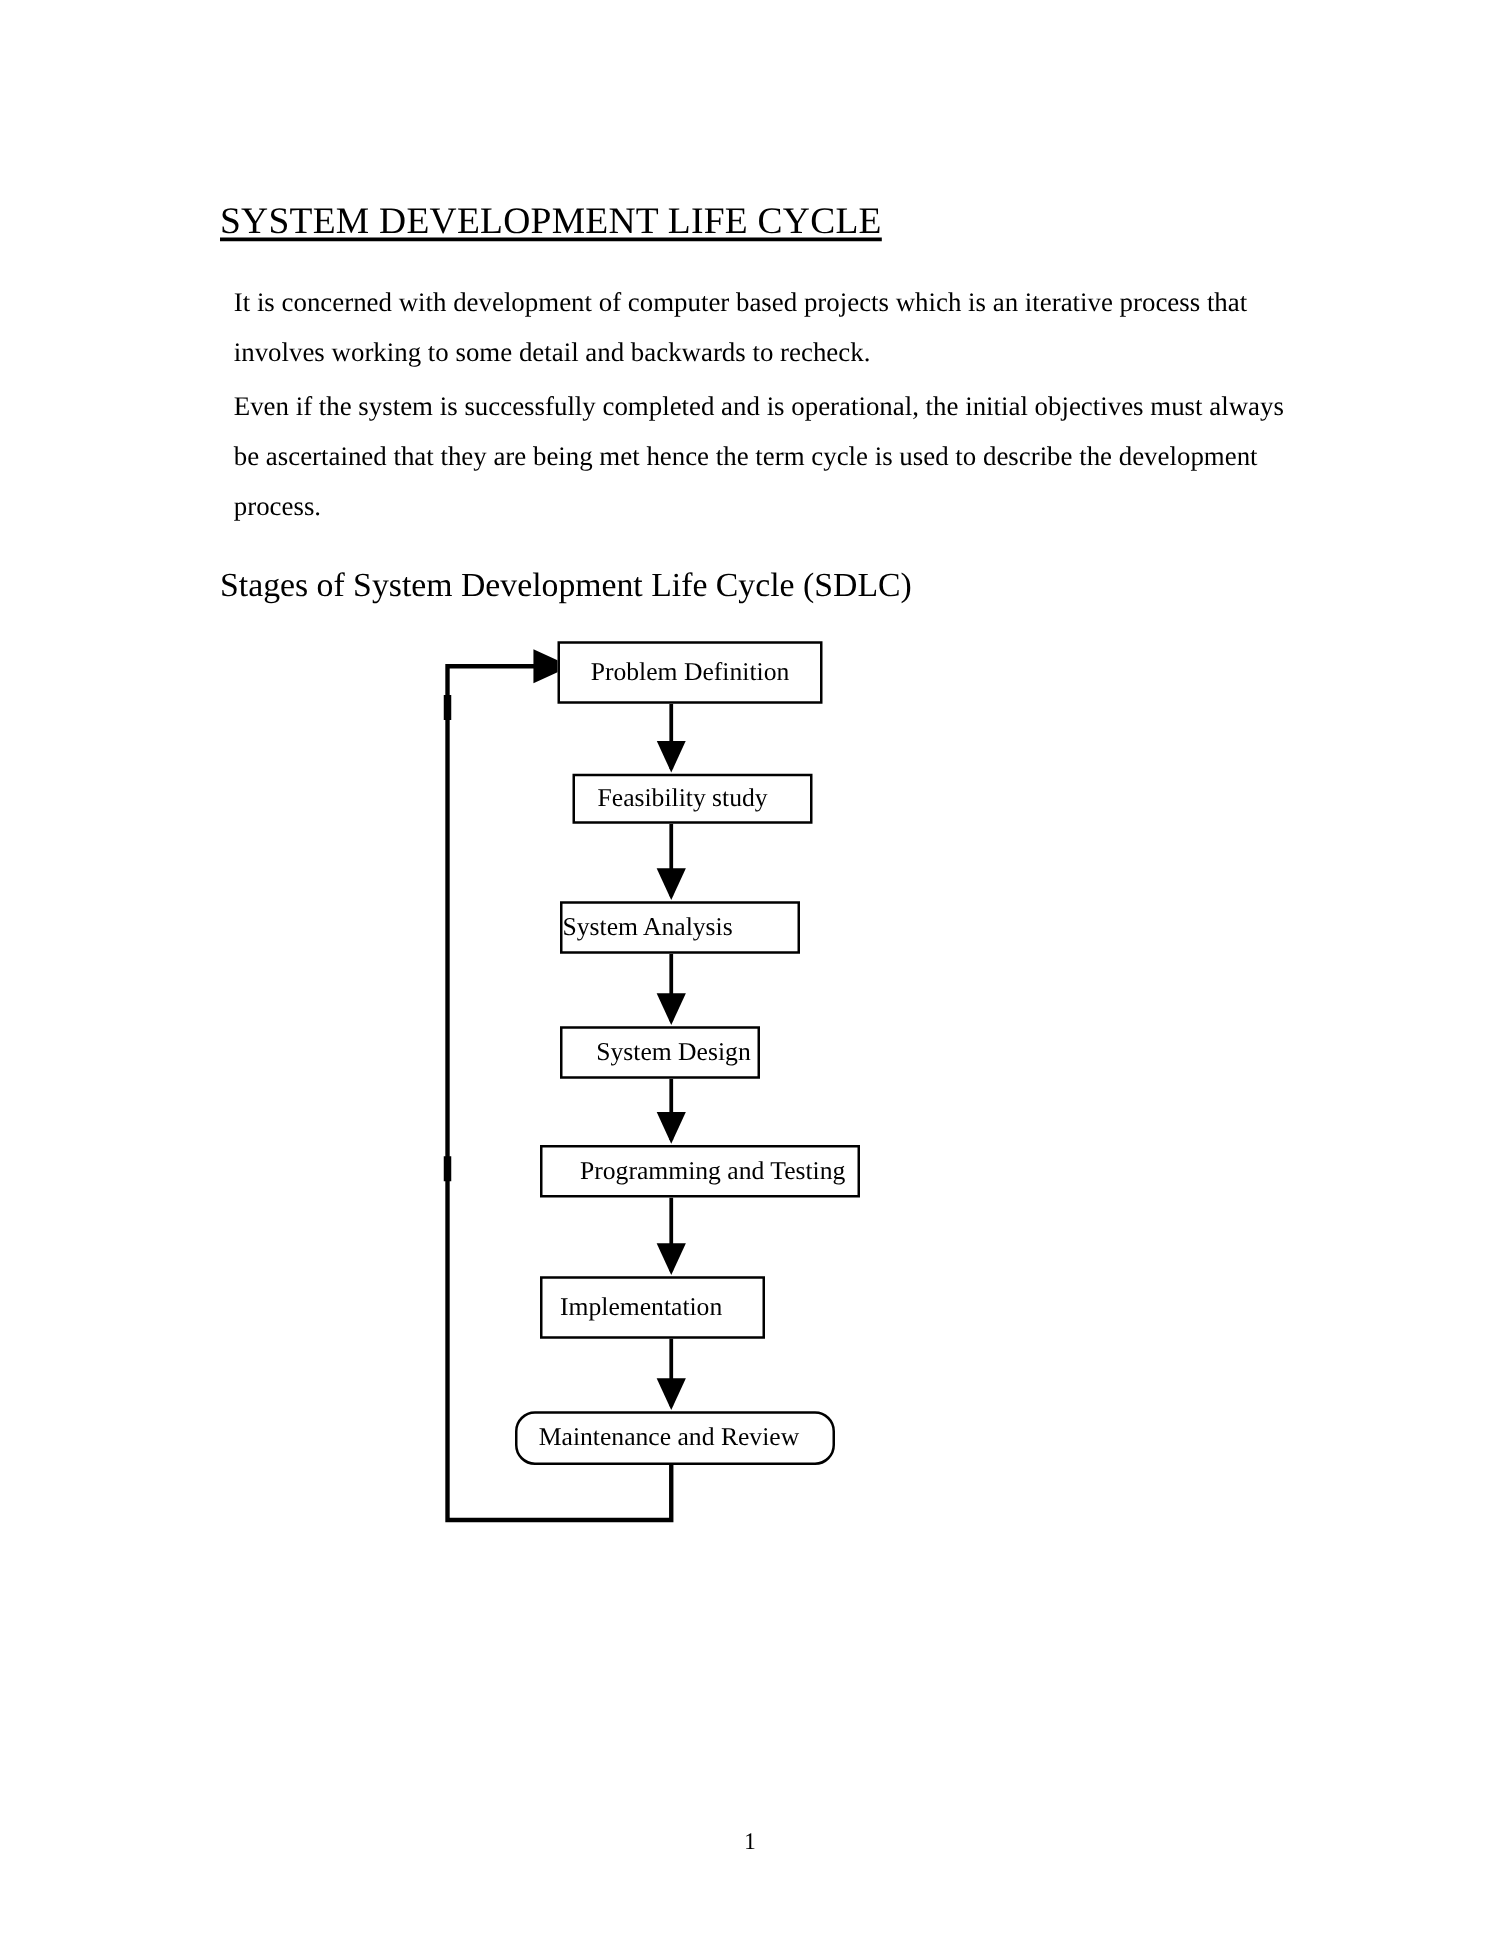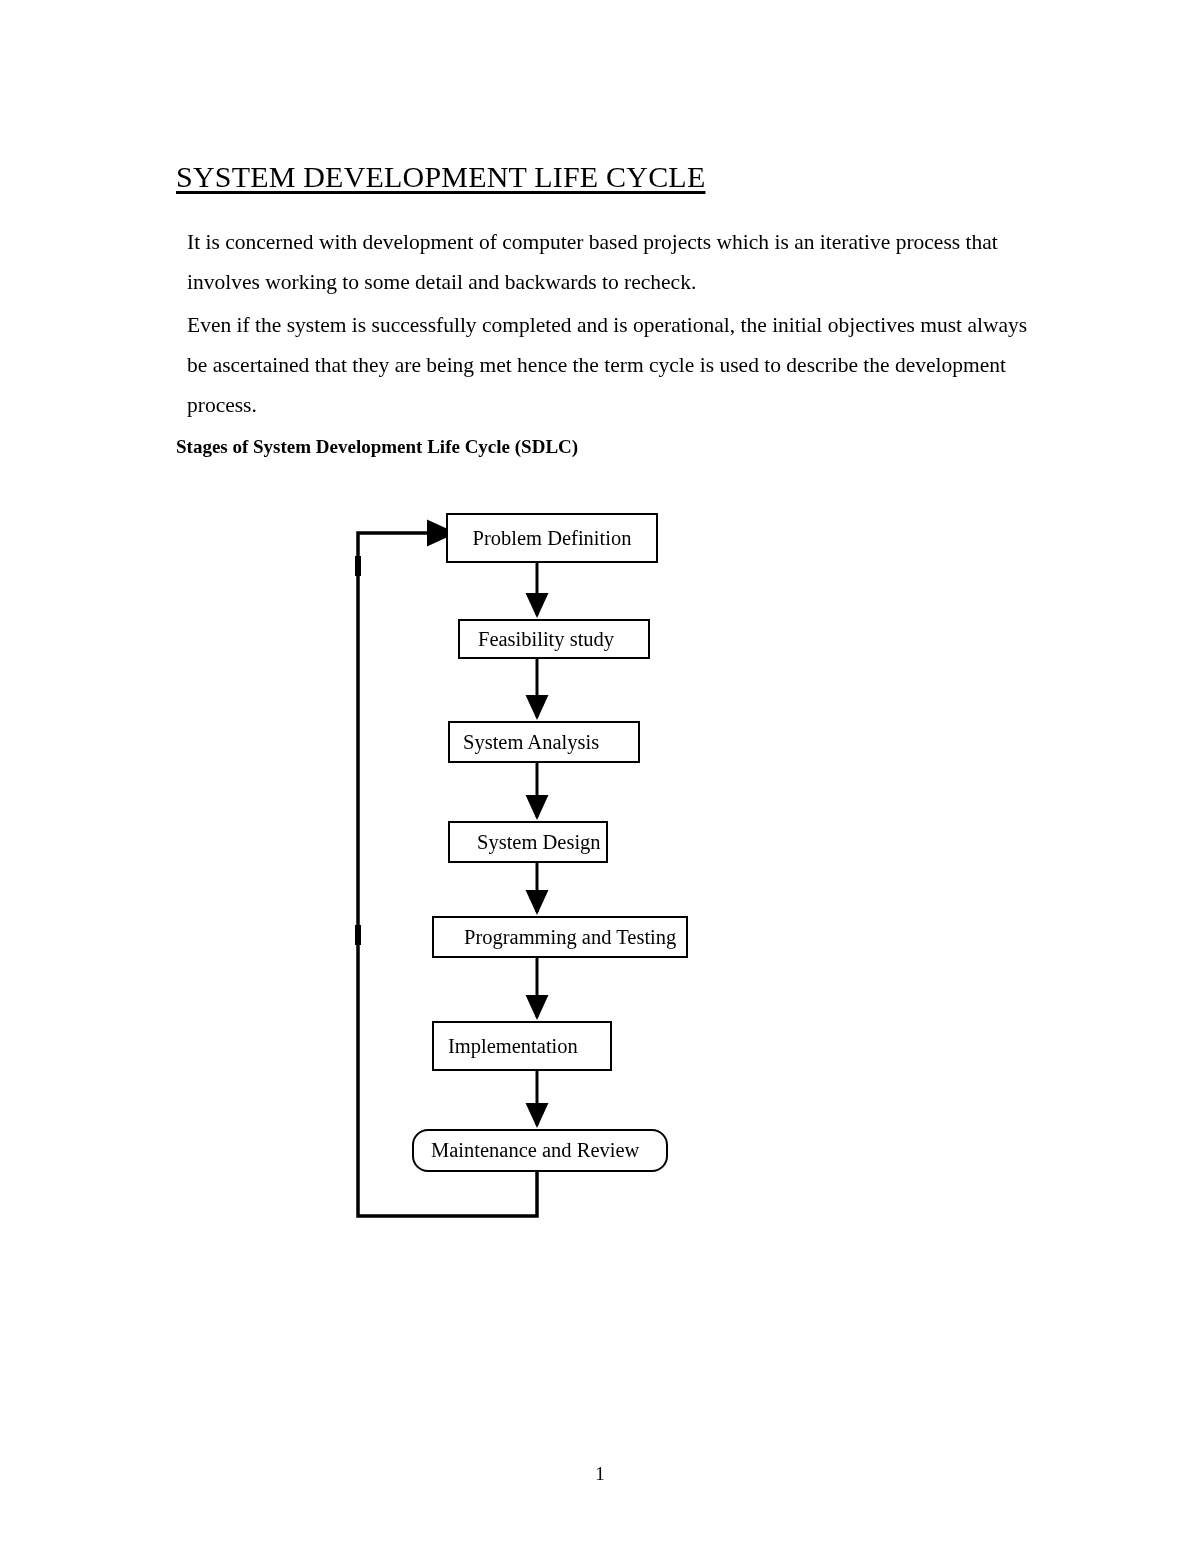--- a/index.html
+++ b/index.html
@@ -48,9 +48,9 @@
   .section-heading {
     position: absolute;
     left: 176px;
-    top: 420px;
-    font-size: 19px;
-    font-weight: bold;
+    top: 431px;
+    font-size: 27px;
+    font-weight: normal;
     white-space: nowrap;
   }
 

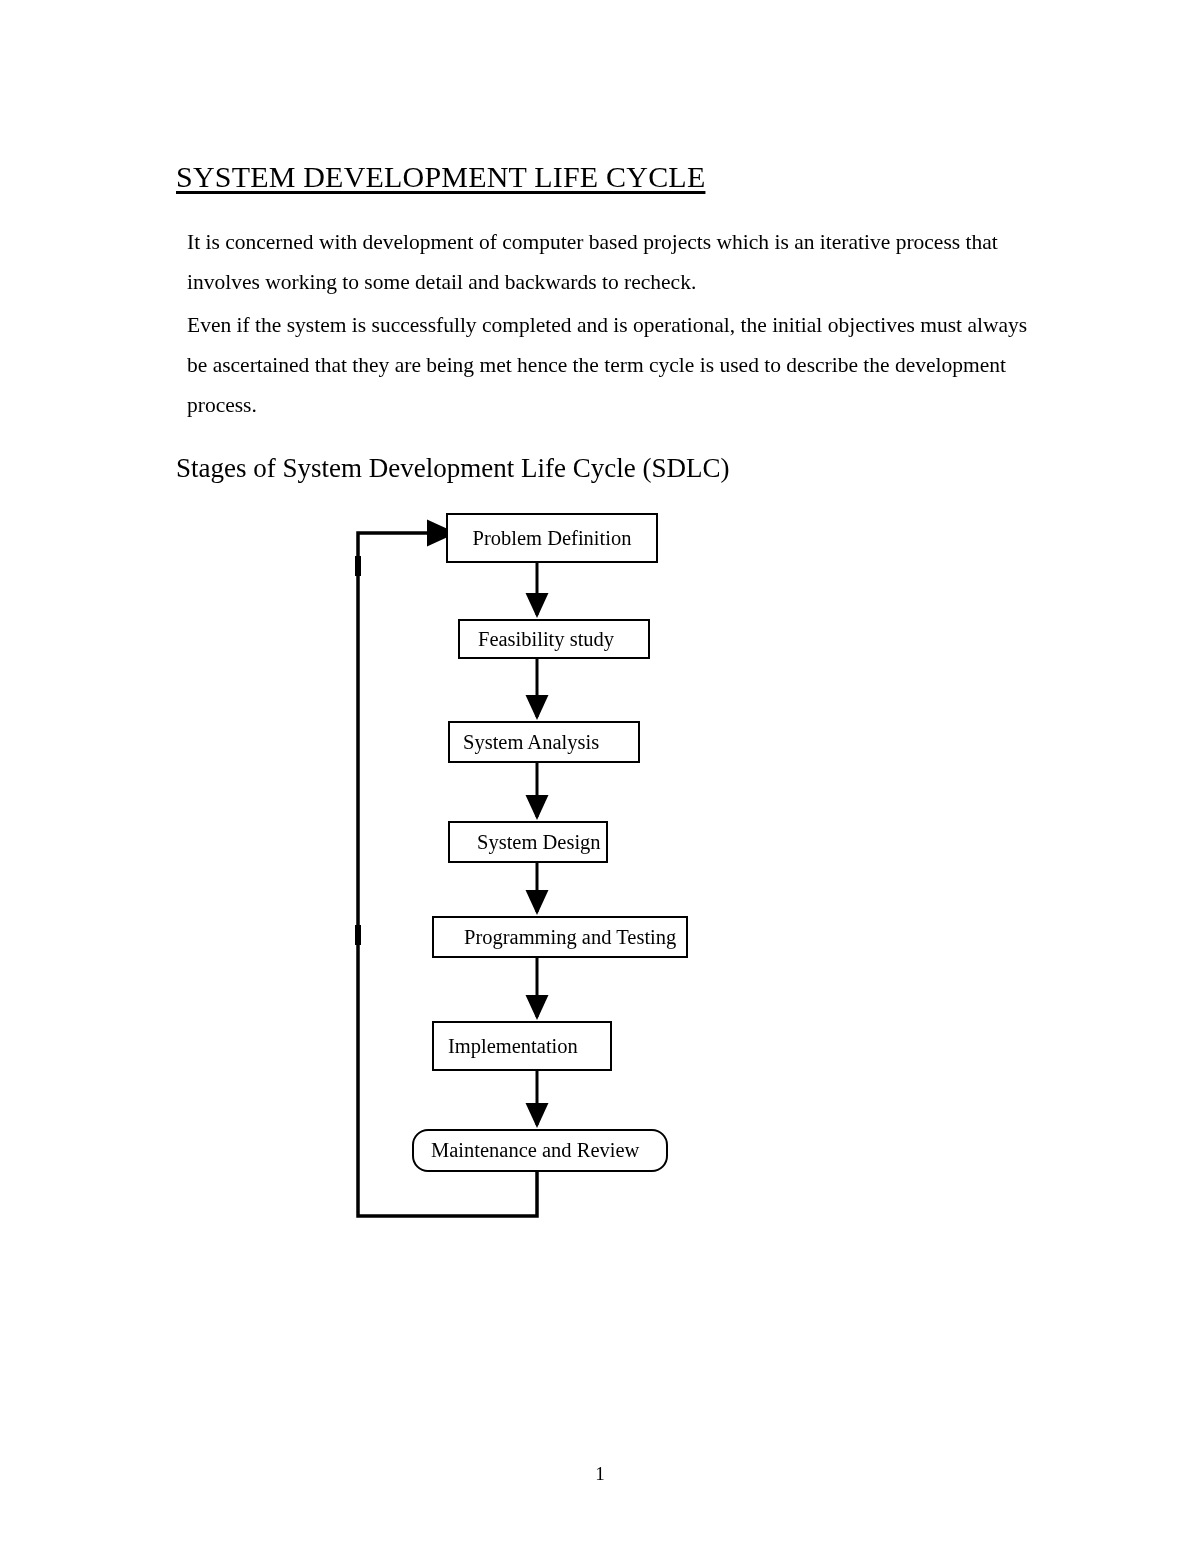--- a/index.html
+++ b/index.html
@@ -91,7 +91,7 @@
   
   .box-problem      { left: 446px; top: 513px;  width: 212px; height: 50px;  justify-content: center; }
   .box-feasibility  { left: 458px; top: 619px;  width: 192px; height: 40px;  padding-left: 18px; }
-  .box-analysis     { left: 448px; top: 721px;  width: 192px; height: 42px;  padding-left: 13px; }
+  .box-analysis     { left: 448px; top: 721px;  width: 192px; height: 42px;  }
   .box-design       { left: 448px; top: 821px;  width: 160px; height: 42px;  padding-left: 27px; }
   .box-programming  { left: 432px; top: 916px;  width: 256px; height: 42px;  padding-left: 30px; }
   .box-implementation { left: 432px; top: 1021px; width: 180px; height: 50px; padding-left: 14px; }

